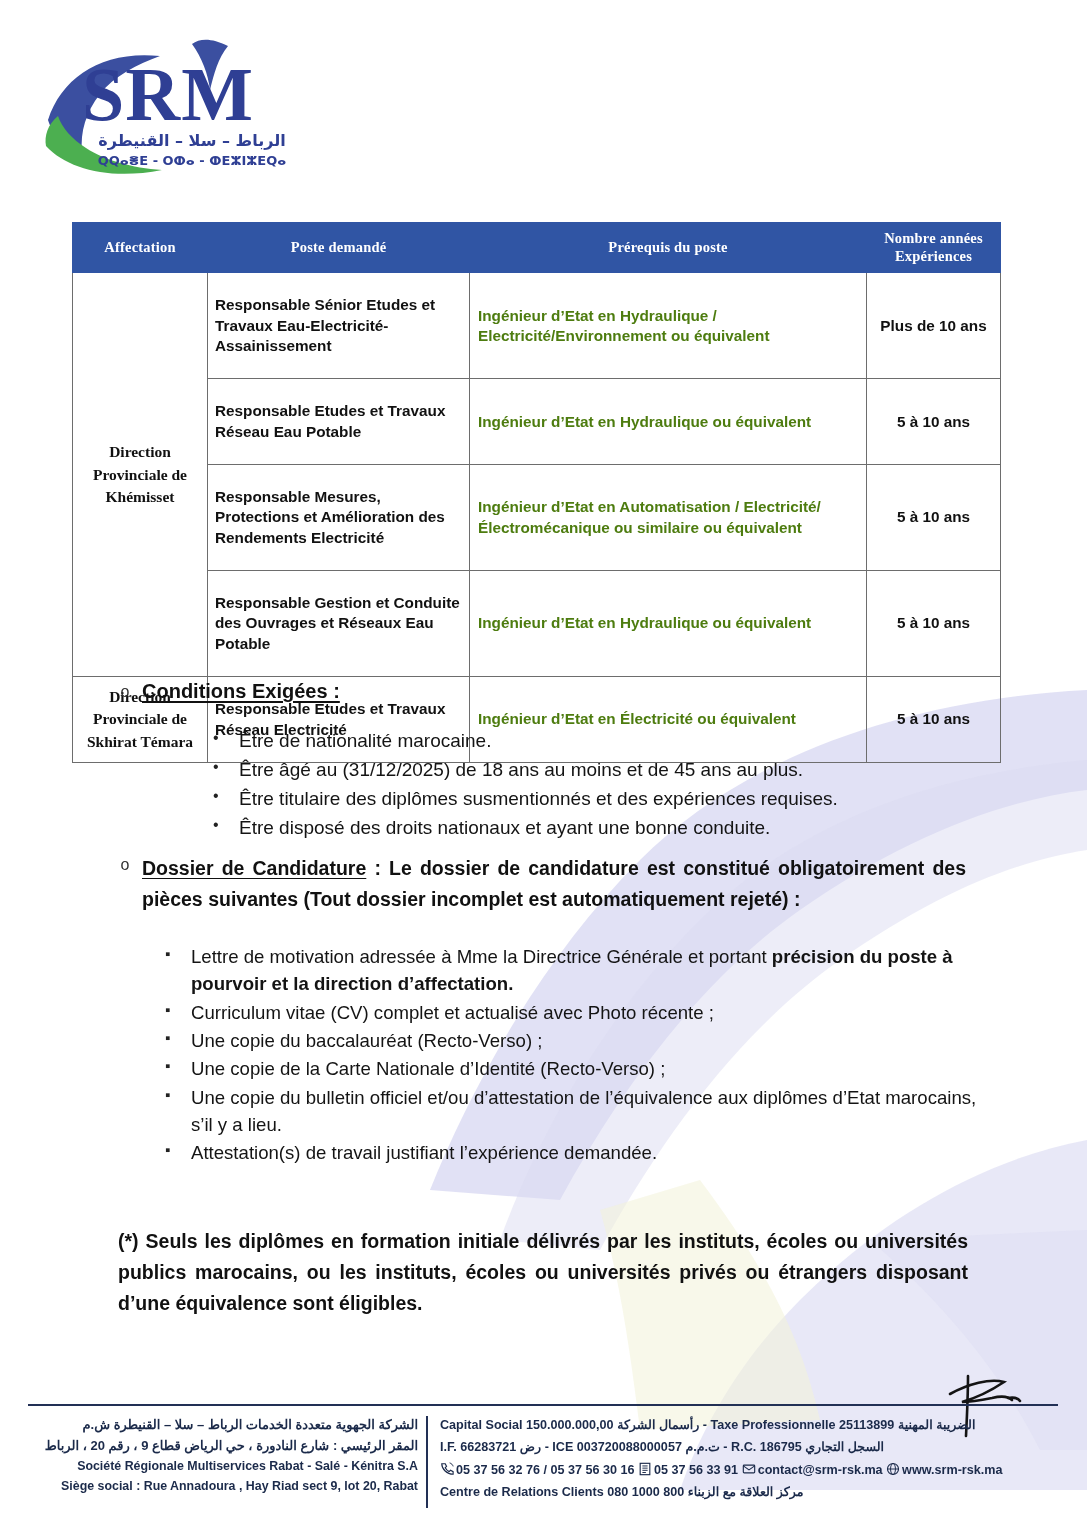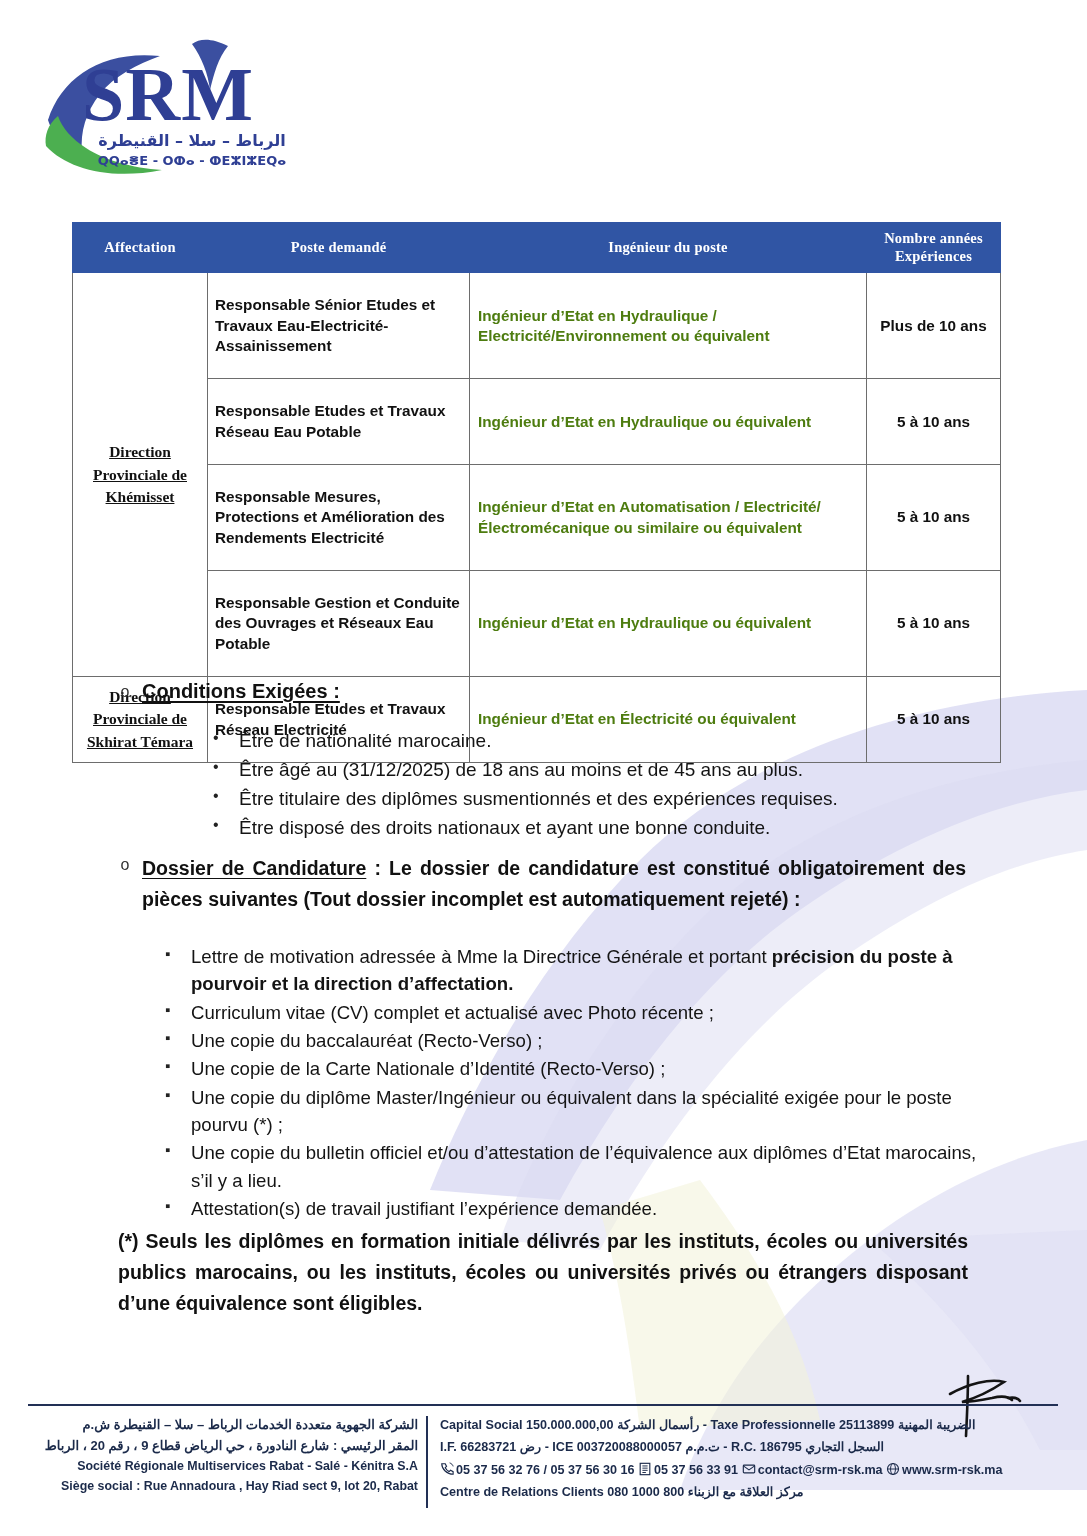--- a/index.html
+++ b/index.html
@@ -310,7 +310,7 @@
         <tr>
           <th>Affectation</th>
           <th>Poste demandé</th>
-          <th>Ingénieur du poste</th>
+          <th>Prérequis du poste</th>
           <th>Nombre années Expériences</th>
         </tr>
       </thead>

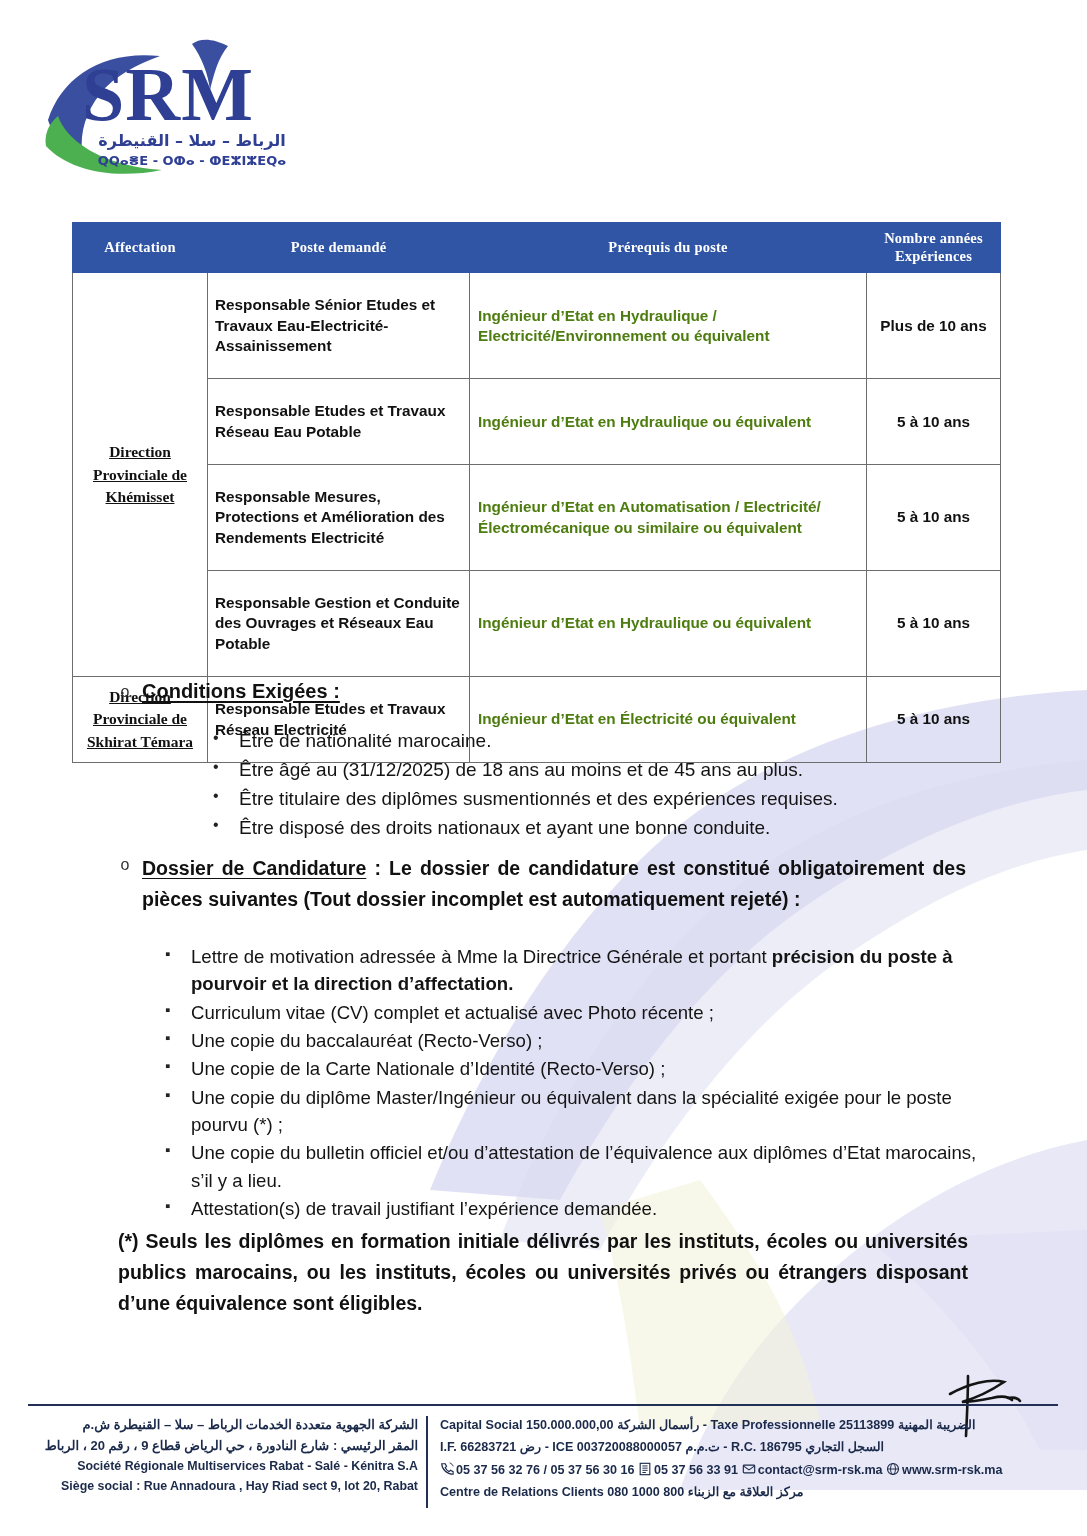--- a/index.html
+++ b/index.html
@@ -72,7 +72,6 @@
     line-height: 1.45;
     padding: 6px 4px;
     color: #111;
-    text-decoration: underline;
   }
   td.poste-cell {
     font-size: 15.3px;

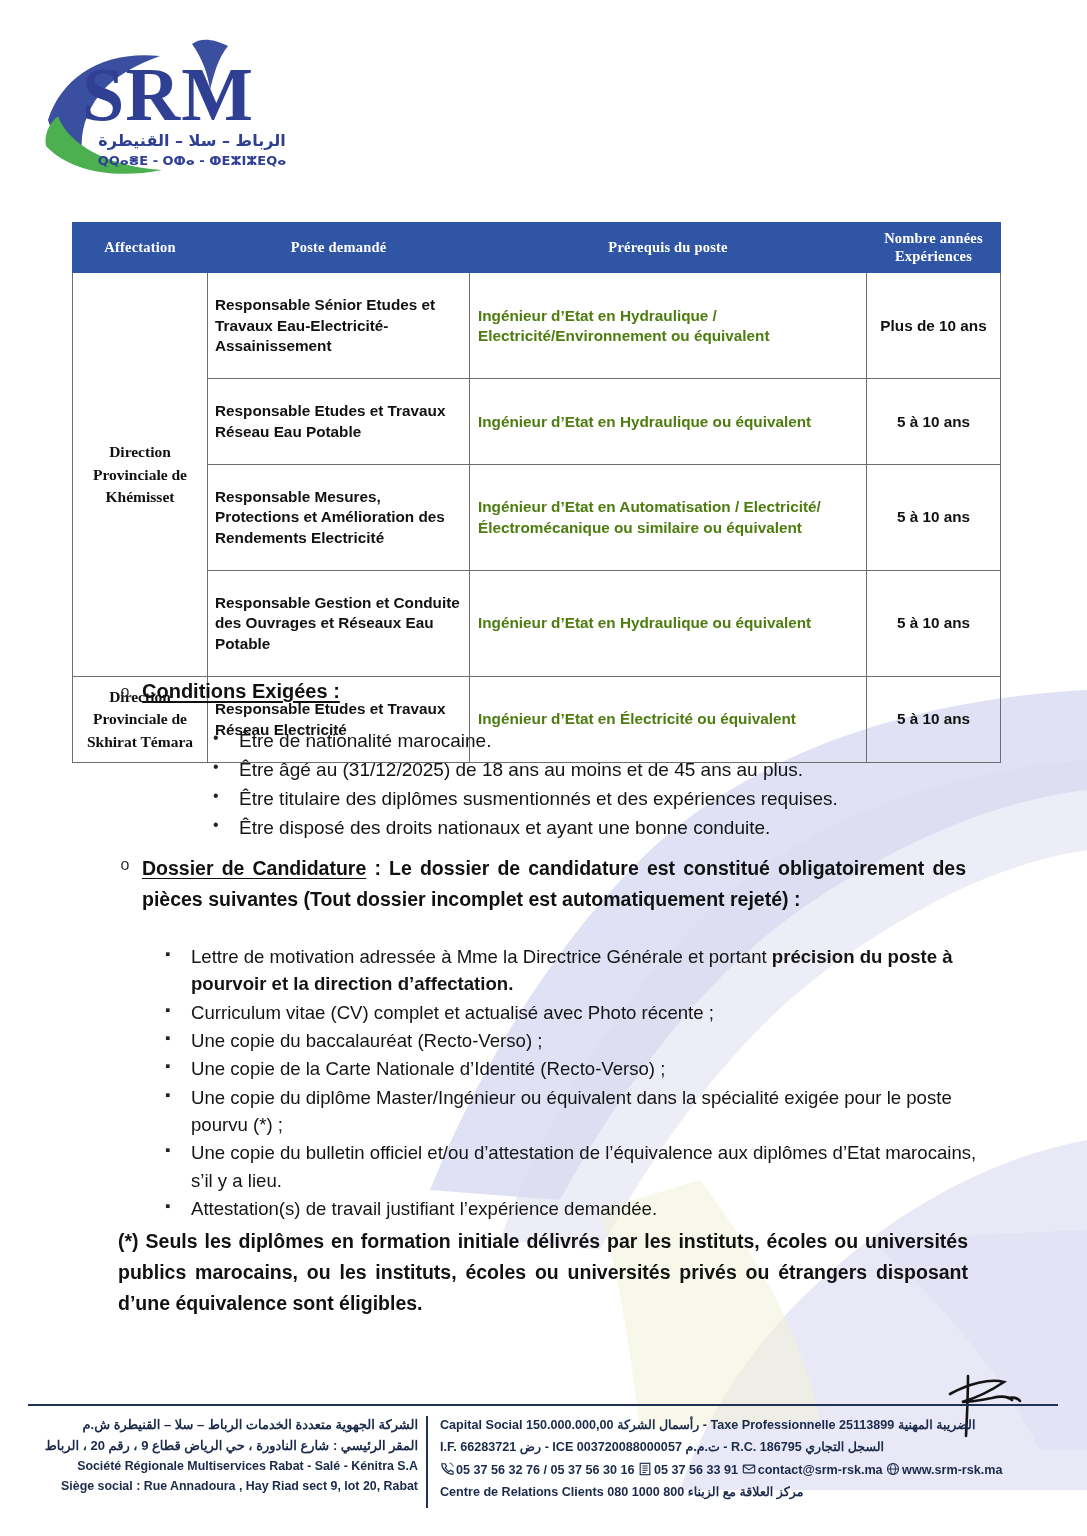--- a/index.html
+++ b/index.html
@@ -367,7 +367,6 @@
     <li>Curriculum vitae (CV) complet et actualisé avec Photo récente ;</li>
     <li>Une copie du baccalauréat (Recto-Verso) ;</li>
     <li>Une copie de la Carte Nationale d’Identité (Recto-Verso) ;</li>
-    <li>Une copie du diplôme Master/Ingénieur ou équivalent dans la spécialité exigée pour le poste pourvu (*) ;</li>
     <li>Une copie du bulletin officiel et/ou d’attestation de l’équivalence aux diplômes d’Etat marocains, s’il y a lieu.</li>
     <li>Attestation(s) de travail justifiant l’expérience demandée.</li>
   </ul>

